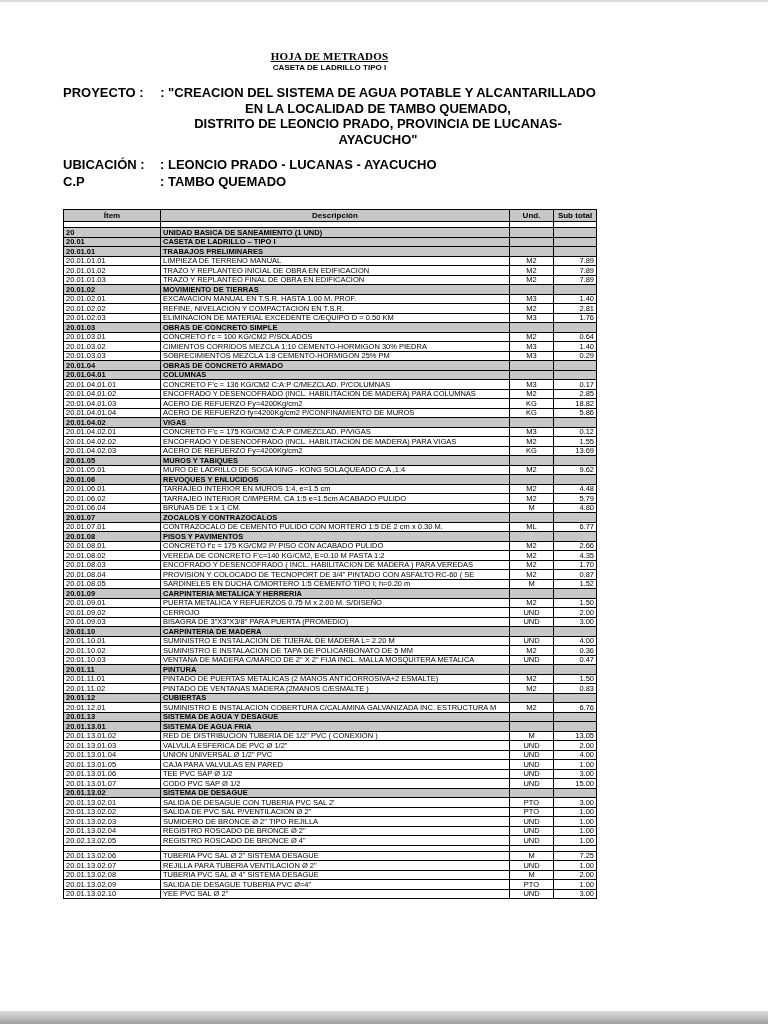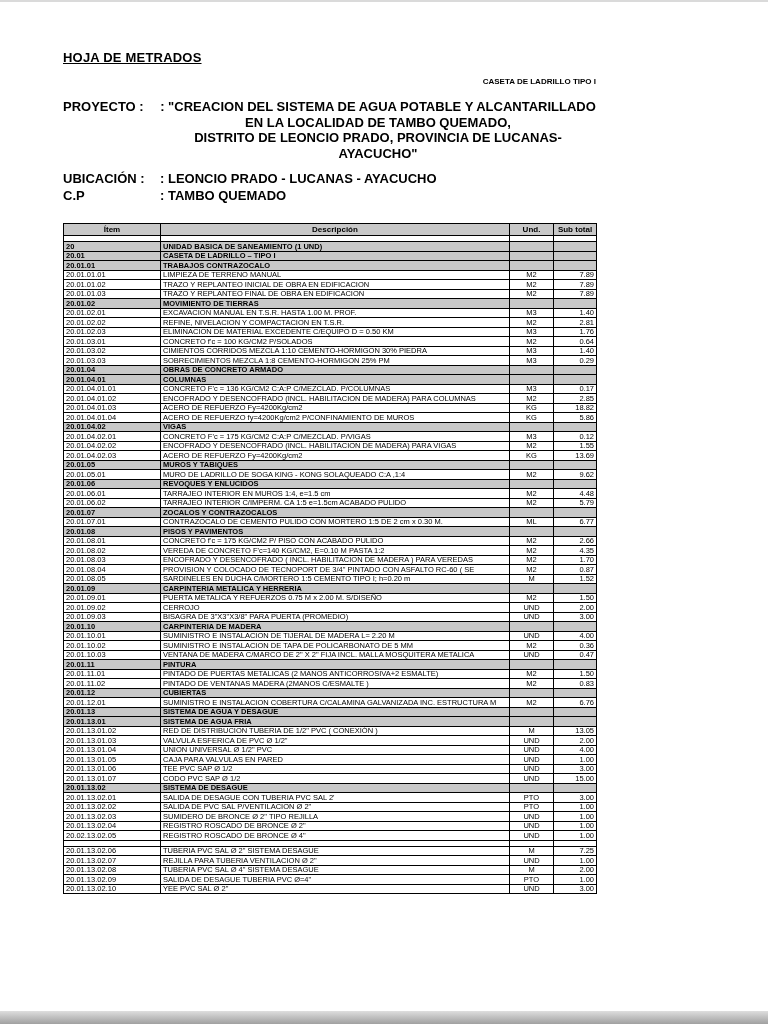--- a/index.html
+++ b/index.html
@@ -23,8 +23,8 @@
   }
   .doc { position: absolute; left: 63px; top: 50px; width: 533px; font-size: 7.5px; }
   .title {
-    font-size: 13px; font-weight: bold; text-decoration: underline;
-    text-align: left; letter-spacing: 0.2px;
+    font-size: 11px; font-weight: bold; text-decoration: underline;
+    text-align: center; letter-spacing: 0.2px; font-family: Liberation Serif, serif;
   }
   .subtitle { font-size: 8px; font-weight: bold; text-align: right; margin-top: 12px; }
   .meta { display: flex; font-weight: bold; font-size: 13px; }

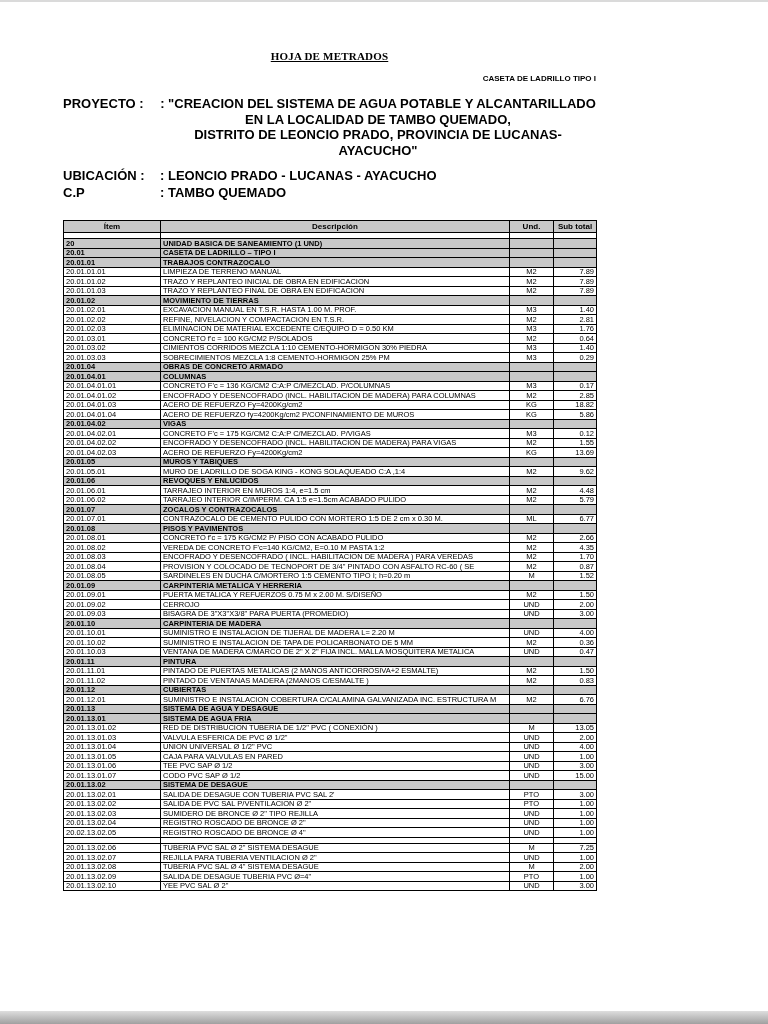--- a/index.html
+++ b/index.html
@@ -26,7 +26,7 @@
     font-size: 11px; font-weight: bold; text-decoration: underline;
     text-align: center; letter-spacing: 0.2px; font-family: Liberation Serif, serif;
   }
-  .subtitle { font-size: 8px; font-weight: bold; text-align: right; margin-top: 12px; }
+  .subtitle { font-size: 8px; font-weight: bold; text-align: center; margin-top: 1px; }
   .meta { display: flex; font-weight: bold; font-size: 13px; }
   .meta-project { margin-top: 13px; }
   .meta-location { margin-top: 10px; }

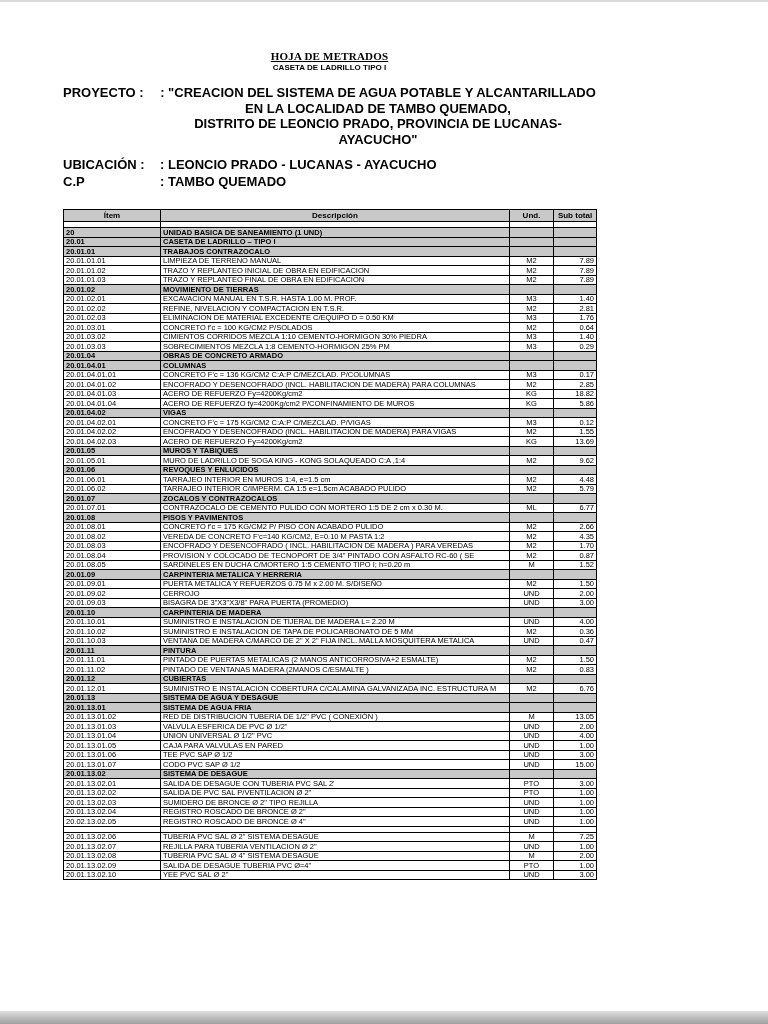--- a/index.html
+++ b/index.html
@@ -129,7 +129,7 @@
           </tr>
           <tr class="section">
             <td class="col-item">20.01.01</td>
-            <td class="col-desc">TRABAJOS CONTRAZOCALO</td>
+            <td class="col-desc">TRABAJOS PRELIMINARES</td>
             <td class="col-und"></td>
             <td class="col-sub"></td>
           </tr>

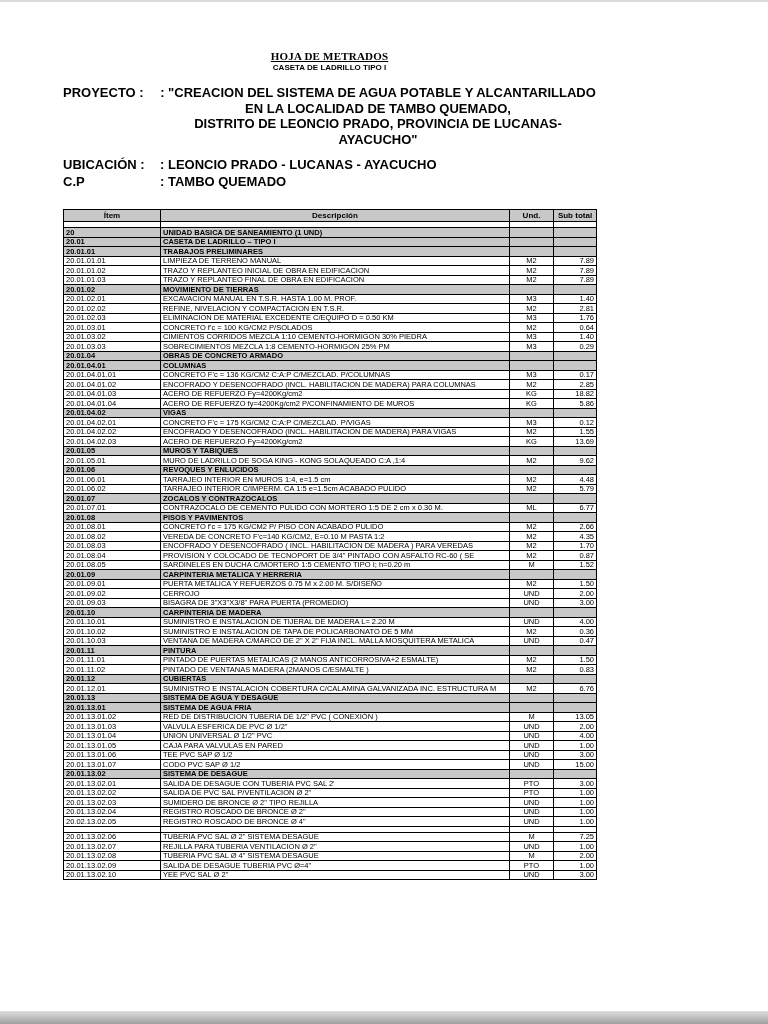--- a/index.html
+++ b/index.html
@@ -175,6 +175,12 @@
             <td class="col-und">M3</td>
             <td class="col-sub">1.76</td>
           </tr>
+          <tr class="section">
+            <td class="col-item">20.01.03</td>
+            <td class="col-desc">OBRAS DE CONCRETO SIMPLE</td>
+            <td class="col-und"></td>
+            <td class="col-sub"></td>
+          </tr>
           <tr class="item">
             <td class="col-item">20.01.03.01</td>
             <td class="col-desc">CONCRETO f'c = 100 KG/CM2 P/SOLADOS</td>

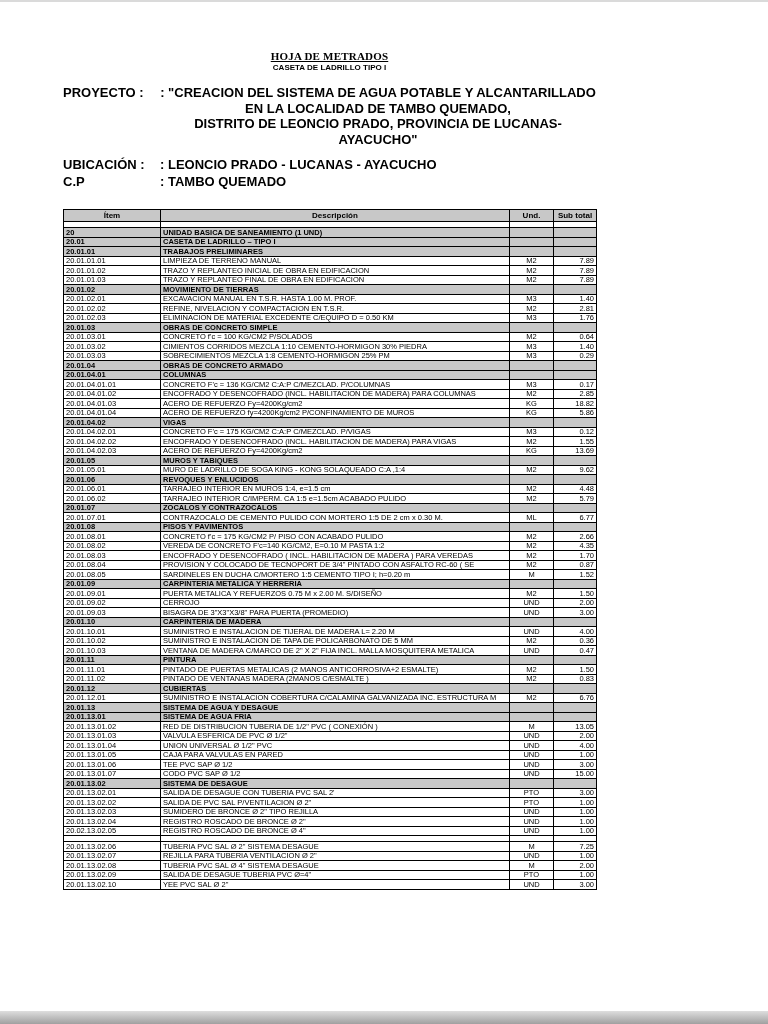--- a/index.html
+++ b/index.html
@@ -289,6 +289,12 @@
             <td class="col-und">M2</td>
             <td class="col-sub">5.79</td>
           </tr>
+          <tr class="item">
+            <td class="col-item">20.01.06.04</td>
+            <td class="col-desc">BRUNAS DE 1 x 1 CM.</td>
+            <td class="col-und">M</td>
+            <td class="col-sub">4.80</td>
+          </tr>
           <tr class="section">
             <td class="col-item">20.01.07</td>
             <td class="col-desc">ZOCALOS Y CONTRAZOCALOS</td>

